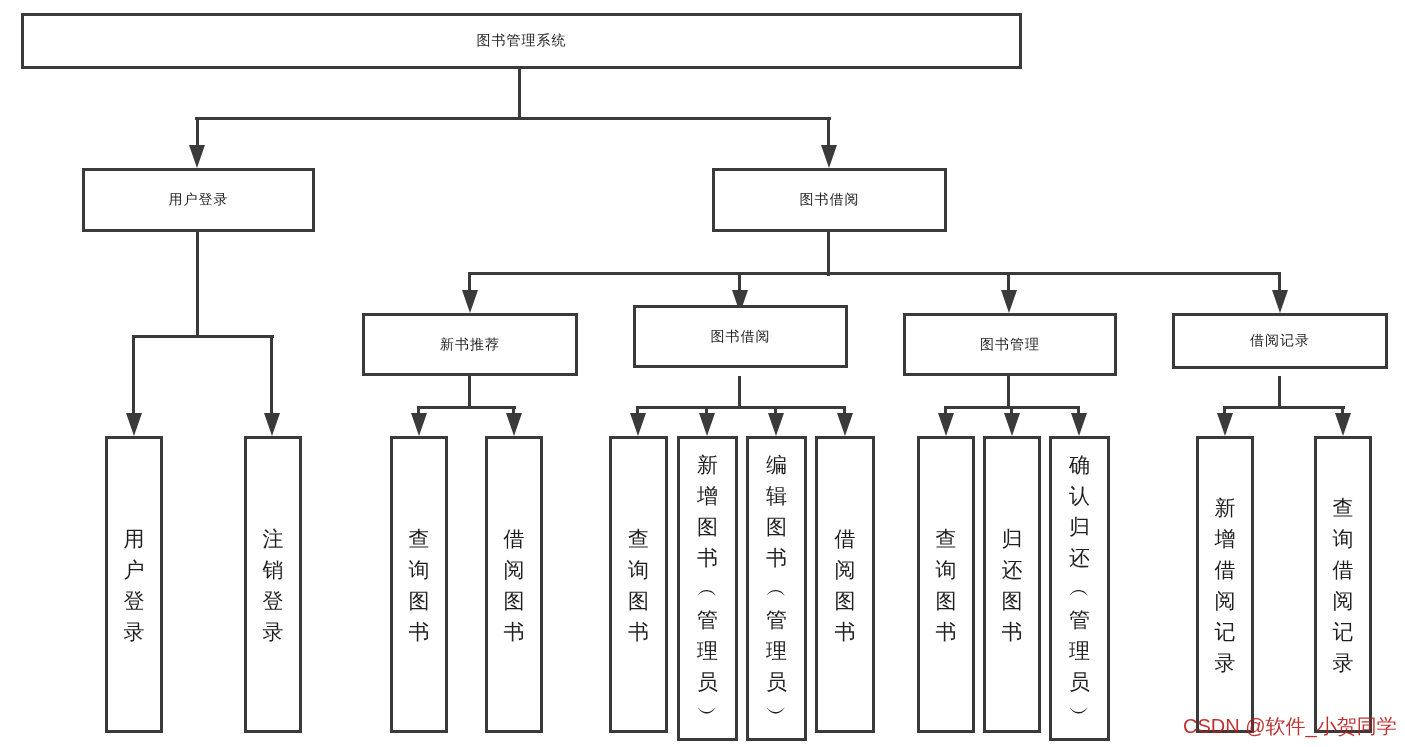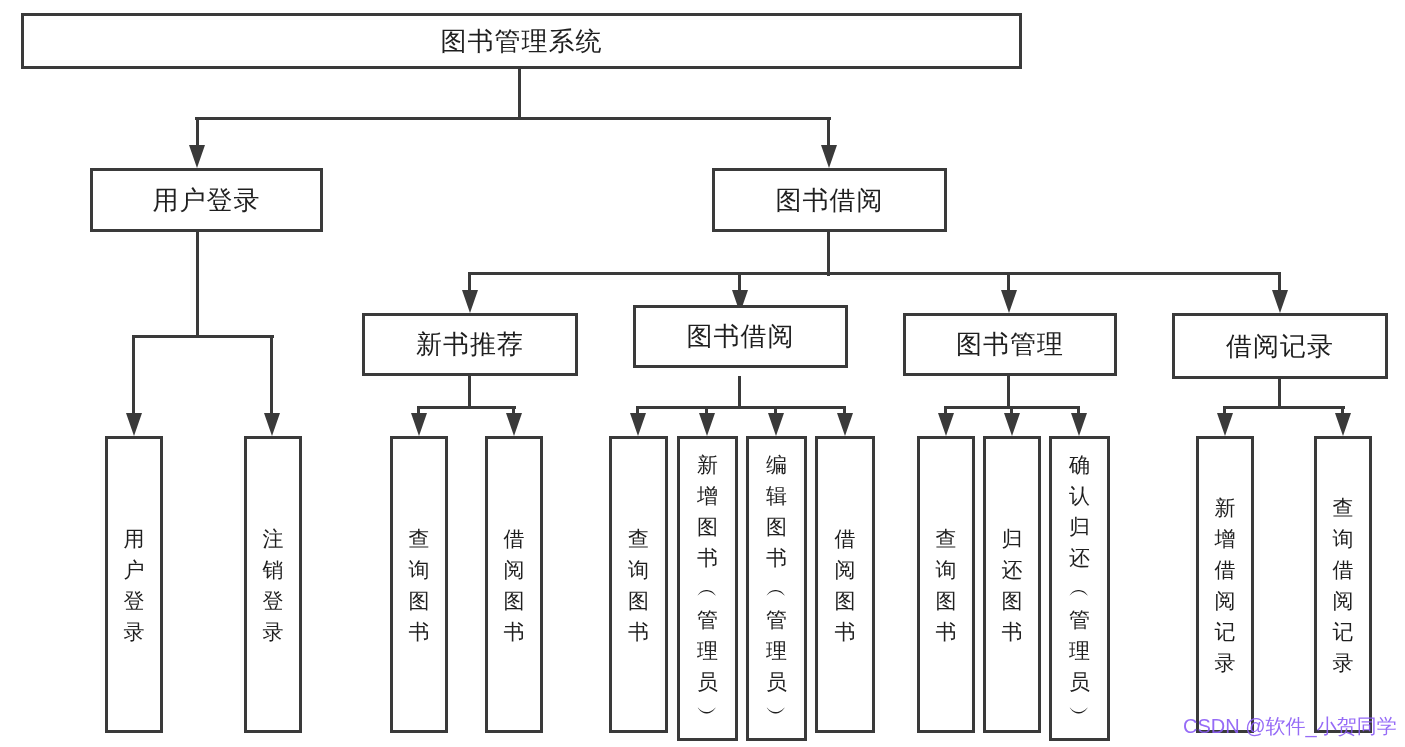--- a/index.html
+++ b/index.html
@@ -11,7 +11,7 @@
   .node{
     position:absolute;box-sizing:border-box;background:#ffffff;
     border:3px solid #3a3a3a;display:flex;align-items:center;justify-content:center;
-    font-size:26px;letter-spacing:1px;z-index:2;
+    font-size:14px;letter-spacing:1px;z-index:2;
   }
   .vnode{flex-direction:column;gap:10px;font-size:21px;letter-spacing:0;}
   .vchar{display:block;line-height:1;}

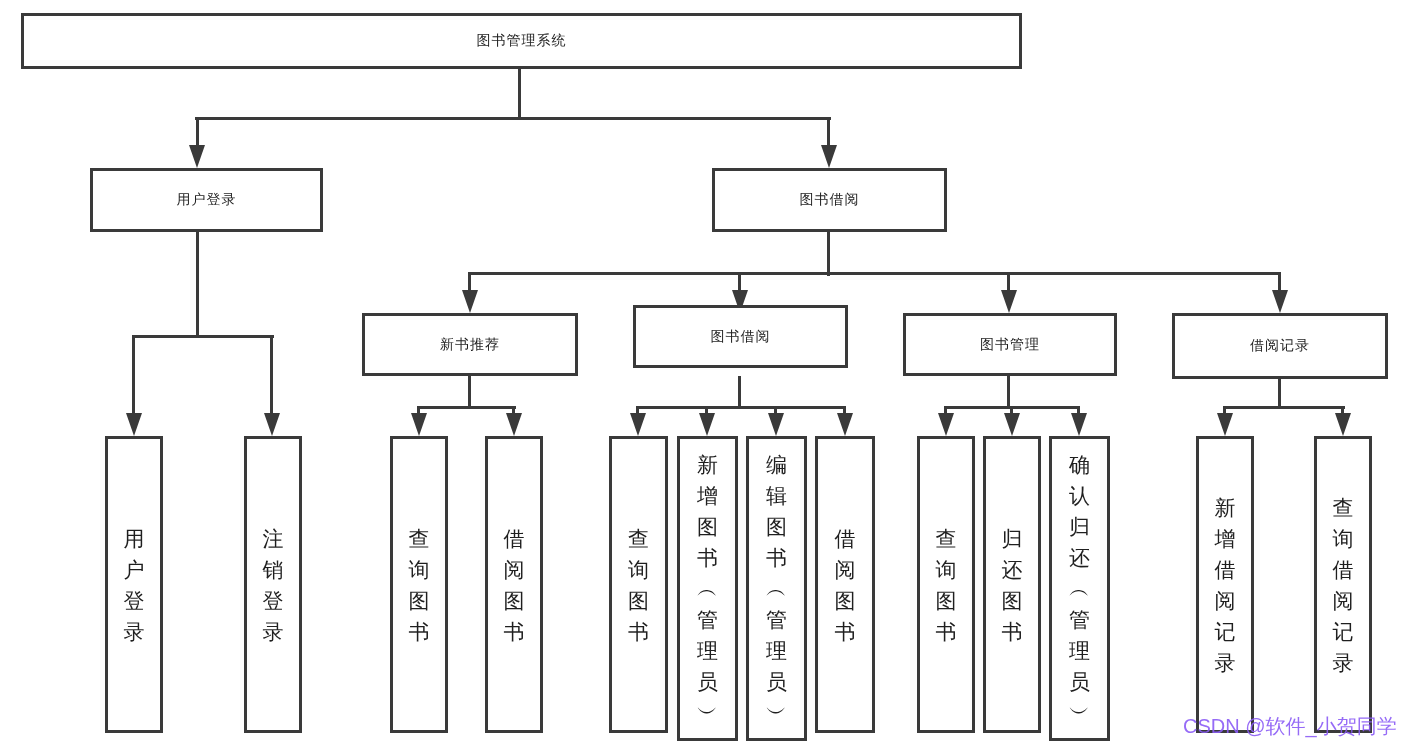--- a/index.html
+++ b/index.html
@@ -33,7 +33,7 @@
 
 <div class="node" style="left:21px;top:13px;width:1001px;height:56px;">图书管理系统</div>
 
-<div class="node" style="left:90px;top:168px;width:233px;height:64px;">用户登录</div>
+<div class="node" style="left:82px;top:168px;width:233px;height:64px;">用户登录</div>
 <div class="node" style="left:712px;top:168px;width:235px;height:64px;">图书借阅</div>
 
 <div class="node" style="left:362px;top:313px;width:216px;height:63px;">新书推荐</div>

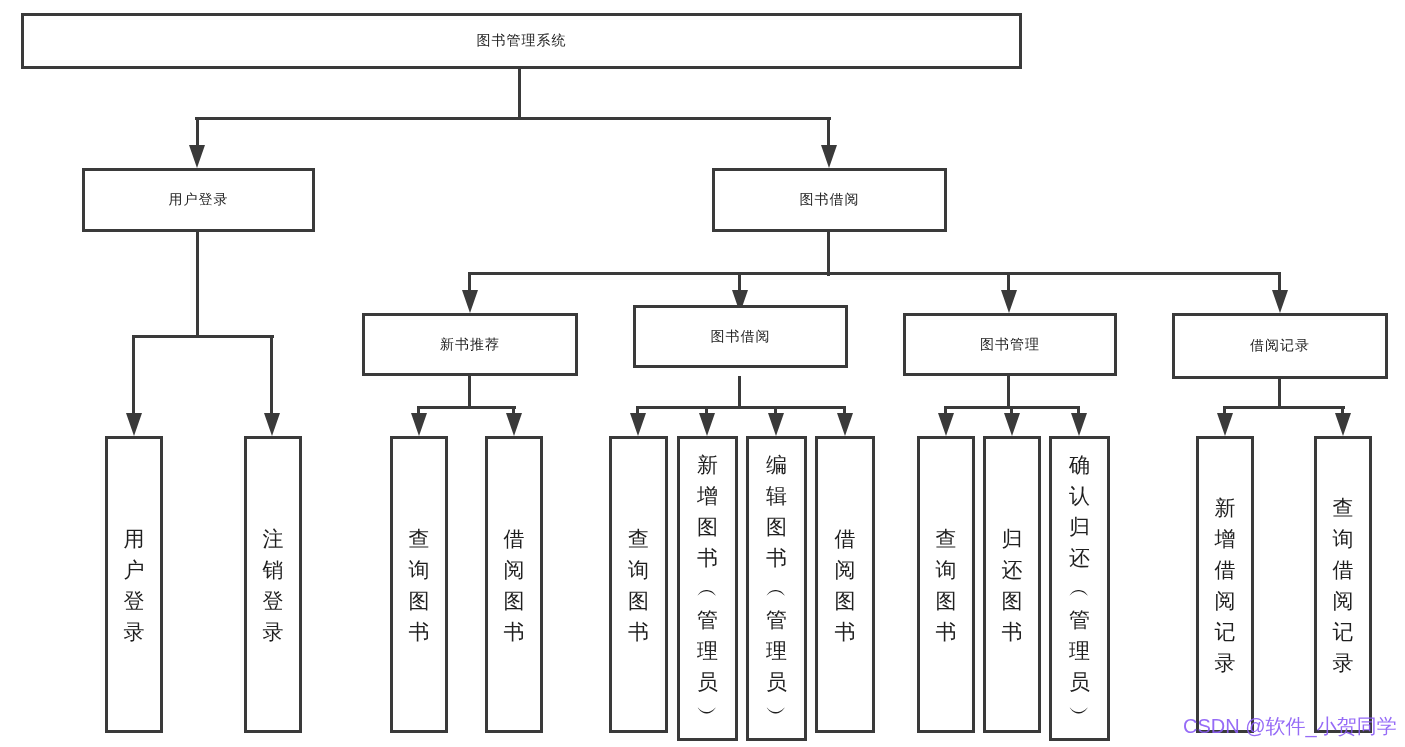--- a/index.html
+++ b/index.html
@@ -39,7 +39,7 @@
 <div class="node" style="left:362px;top:313px;width:216px;height:63px;">新书推荐</div>
 <div class="node" style="left:633px;top:305px;width:215px;height:63px;">图书借阅</div>
 <div class="node" style="left:903px;top:313px;width:214px;height:63px;">图书管理</div>
-<div class="node" style="left:1172px;top:313px;width:216px;height:66px;">借阅记录</div>
+<div class="node" style="left:1172px;top:313px;width:216px;height:56px;">借阅记录</div>
 
 <div class="node vnode" style="left:105px;top:436px;width:58px;height:297px;">
     <span class="vchar">用</span>

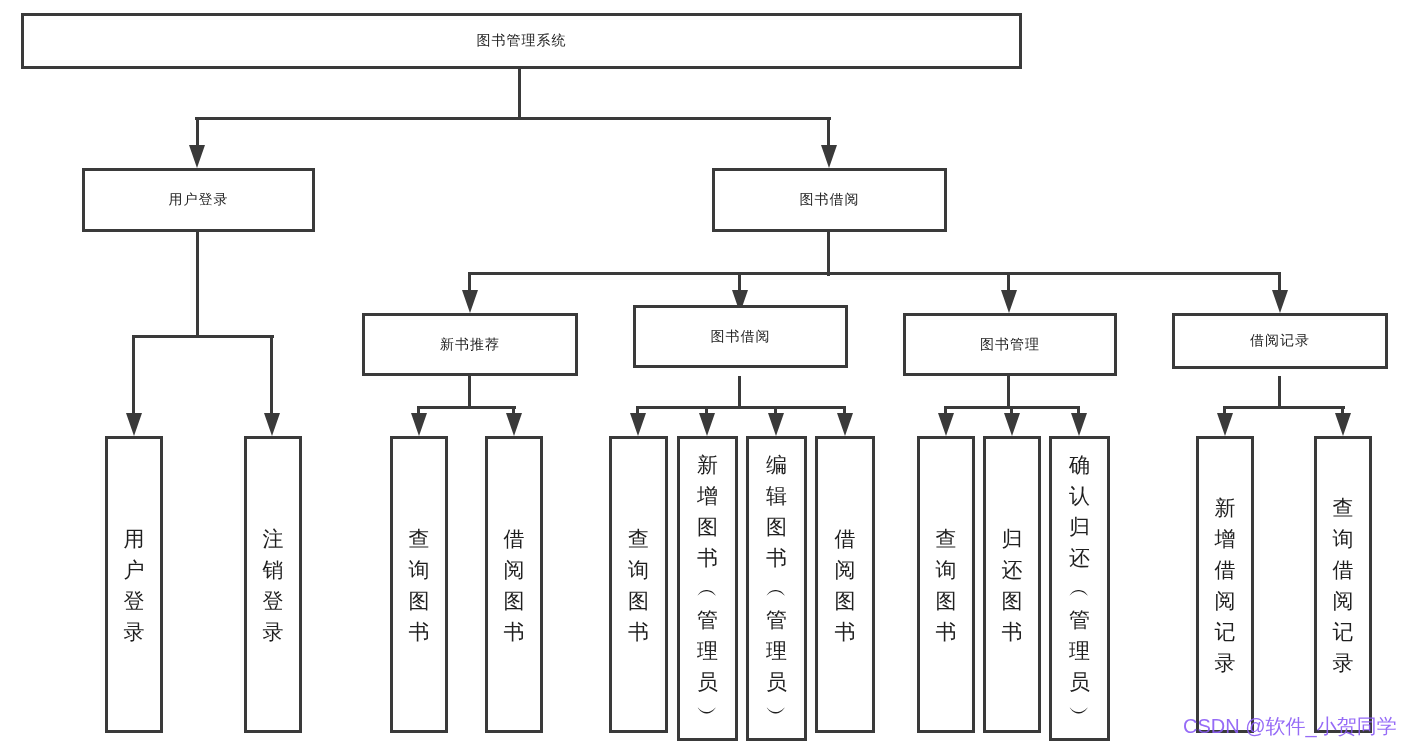--- a/index.html
+++ b/index.html
@@ -25,7 +25,7 @@
   }
   .watermark{
     position:absolute;left:1183px;top:713px;z-index:5;
-    font-size:20px;color:#8b5cf6;opacity:0.9;white-space:nowrap;
+    font-size:20px;color:#b91c1c;opacity:0.9;white-space:nowrap;
   }
 </style>
 </head>

